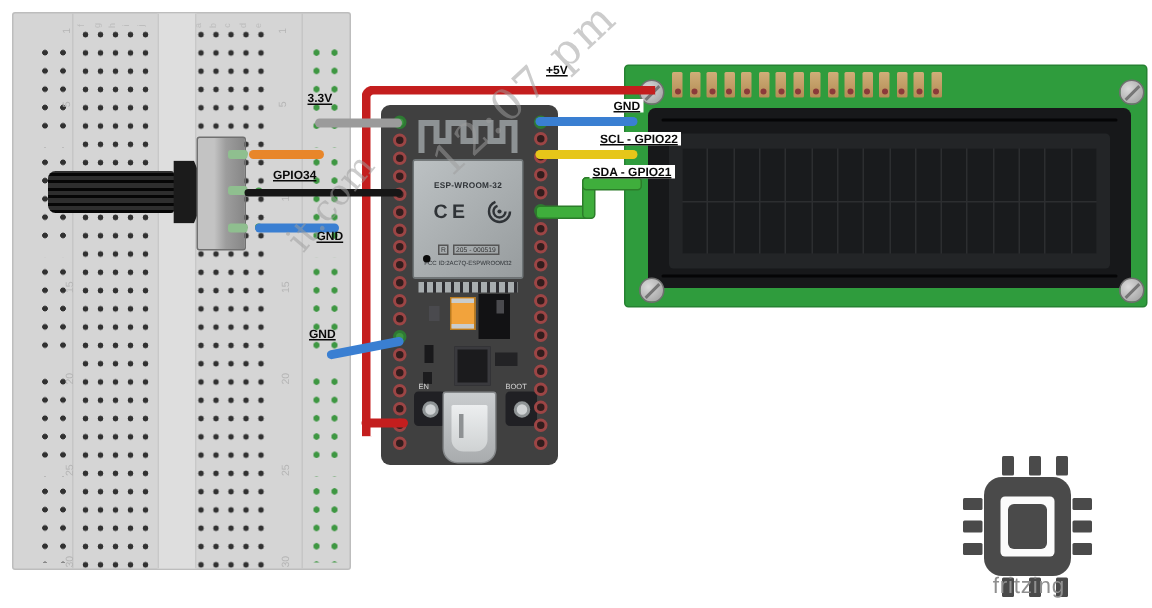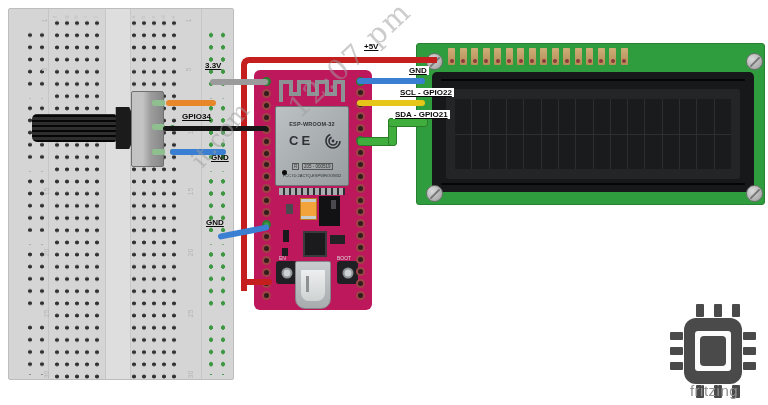--- a/index.html
+++ b/index.html
@@ -47,7 +47,7 @@
   .netlabel.onwhite{background:#fff;padding:0 2px;}
 
   
-  #esp32{left:254px;top:70px;width:118px;height:240px;background:#be185d;border-radius:6px;z-index:4;}
+  #esp32{left:254px;top:70px;width:118px;height:240px;background:#404040;border-radius:6px;z-index:4;}
   .esp-pin{position:absolute;width:9px;height:9px;border-radius:50%;
            background:#321d1d;border:2px solid #9c4545;box-sizing:border-box;}
   .esp-pin.connected{background:#3e9742;border-color:#2e7a33;}

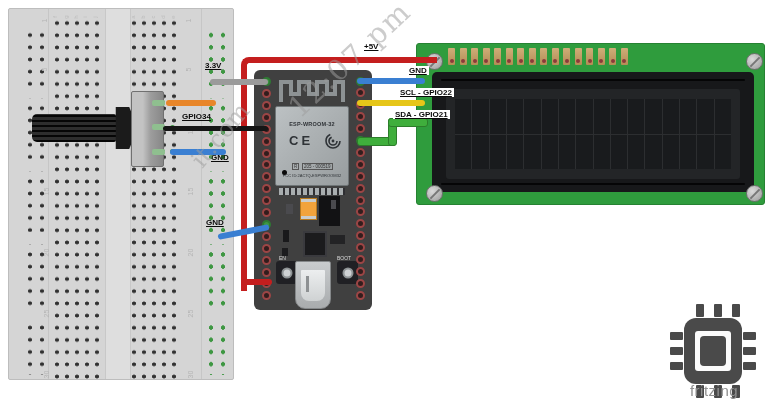--- a/index.html
+++ b/index.html
@@ -104,7 +104,7 @@
      transform:translate(-50%,-50%) rotate(45deg);}
 
   
-  #logo{left:664px;top:298px;width:100px;height:107px;z-index:10;}
+  #logo{left:636px;top:298px;width:100px;height:107px;z-index:10;}
   .logo-pin{position:absolute;background:#4a4a4a;border-radius:1px;}
   #logo-body{position:absolute;left:20px;top:20px;width:58px;height:66px;background:#4a4a4a;border-radius:12px;}
   #logo-ring{position:absolute;left:31px;top:33px;width:36px;height:40px;background:#fbfbfb;border-radius:3px;}

